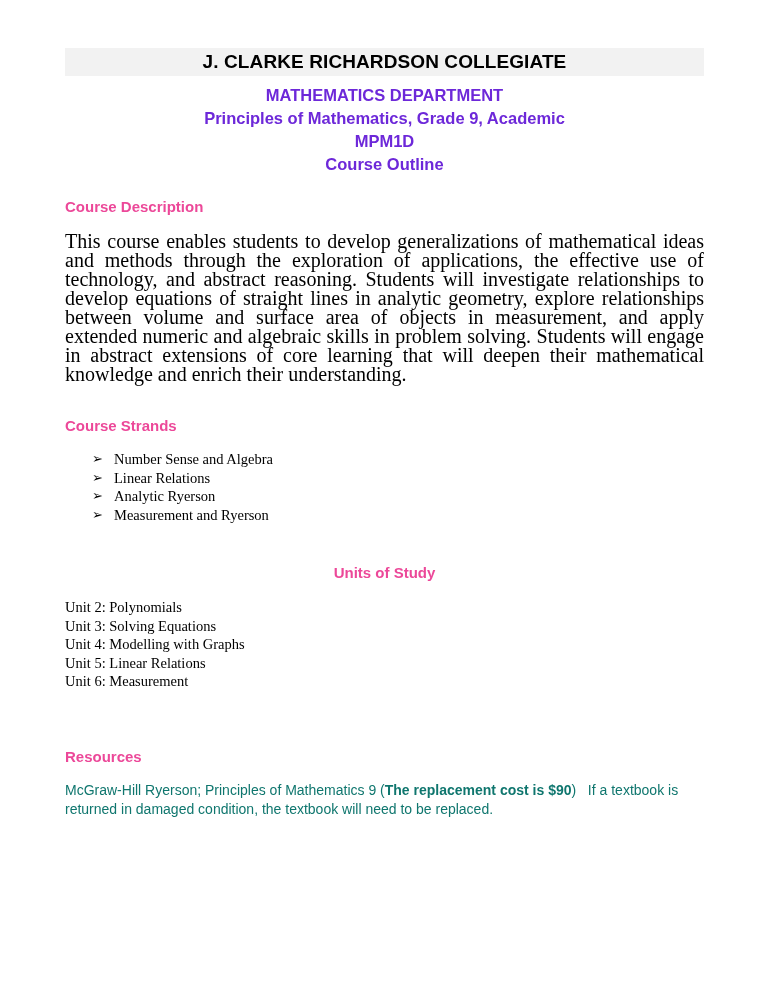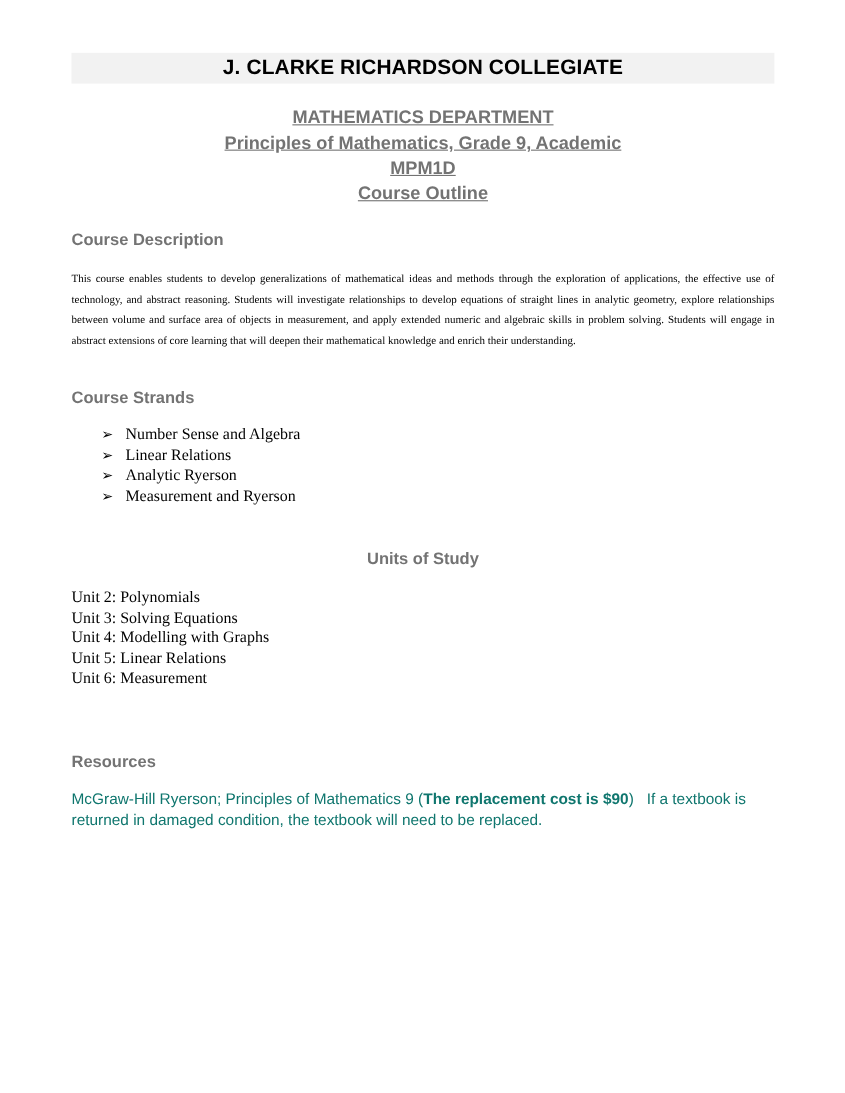--- a/index.html
+++ b/index.html
@@ -46,14 +46,13 @@
 
   
   .title-block {
-    margin-top: 20px;
+    margin-top: 8px;
     text-align: center;
     font-family: "Liberation Sans", sans-serif;
     font-weight: bold;
     font-size: 16.5px;
     line-height: 23px;
-    color: #737373;
-    text-decoration: underline;
+    color: #6d28d9;
   }
   .title-block .tline { display: block; }
 

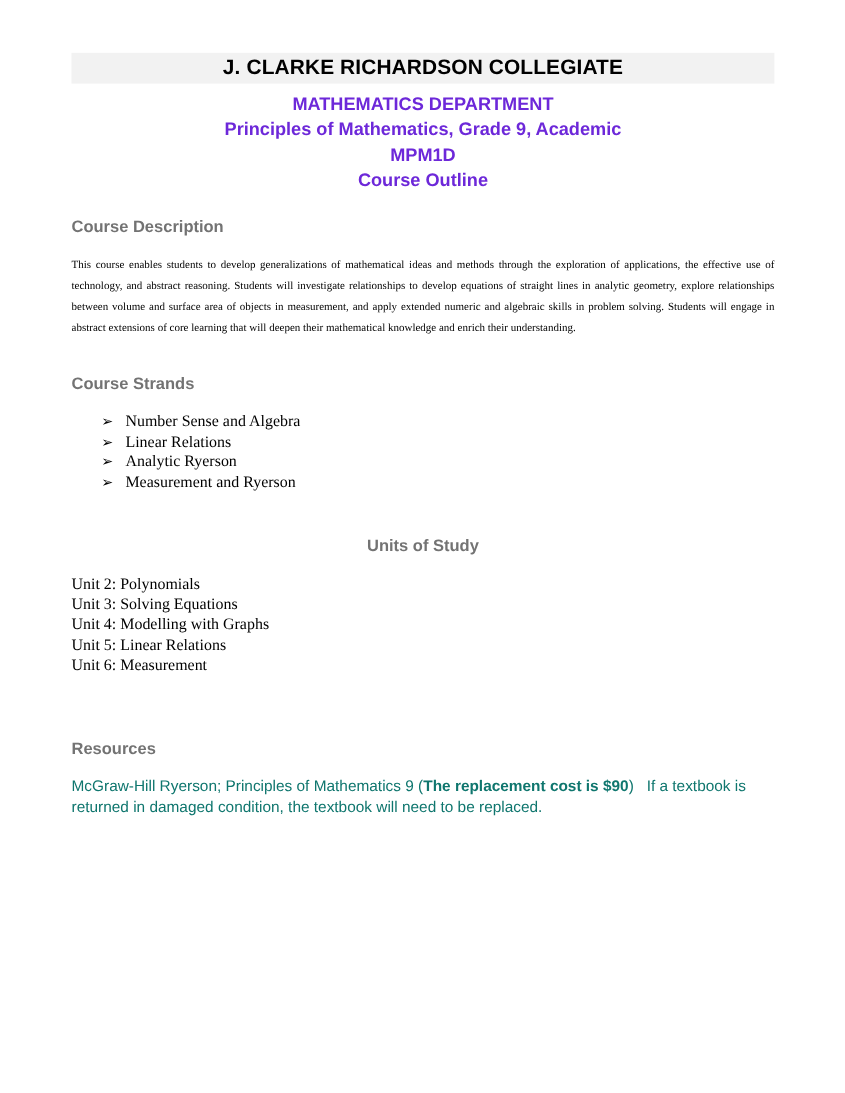--- a/index.html
+++ b/index.html
@@ -61,7 +61,7 @@
     font-family: "Liberation Sans", sans-serif;
     font-weight: bold;
     font-size: 15px;
-    color: #737373;
+    color: #ec4899;
     margin: 0;
   }
   .h-course-description { margin-top: 22px; }

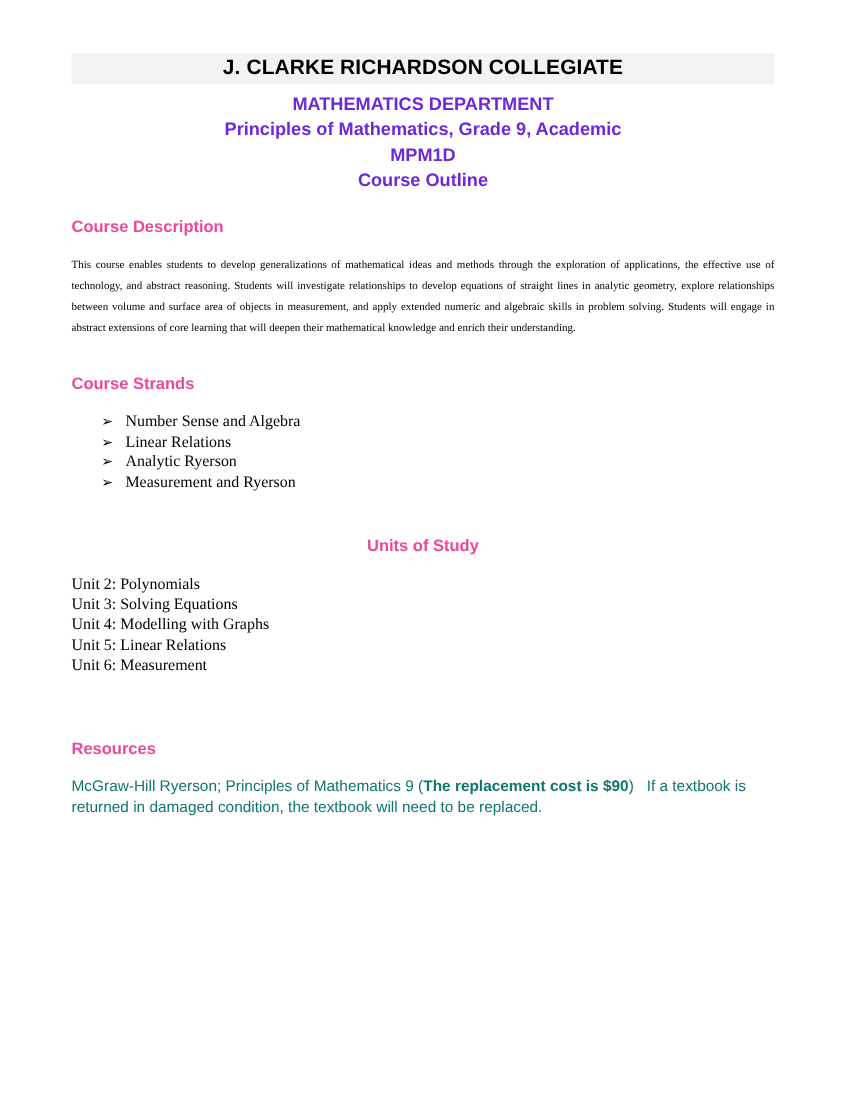--- a/index.html
+++ b/index.html
@@ -72,7 +72,7 @@
   
   .body-para {
     font-family: "Liberation Serif", serif;
-    font-size: 10px;
+    font-size: 20px;
     line-height: 19px;
     text-align: justify;
     margin-top: 17px;

